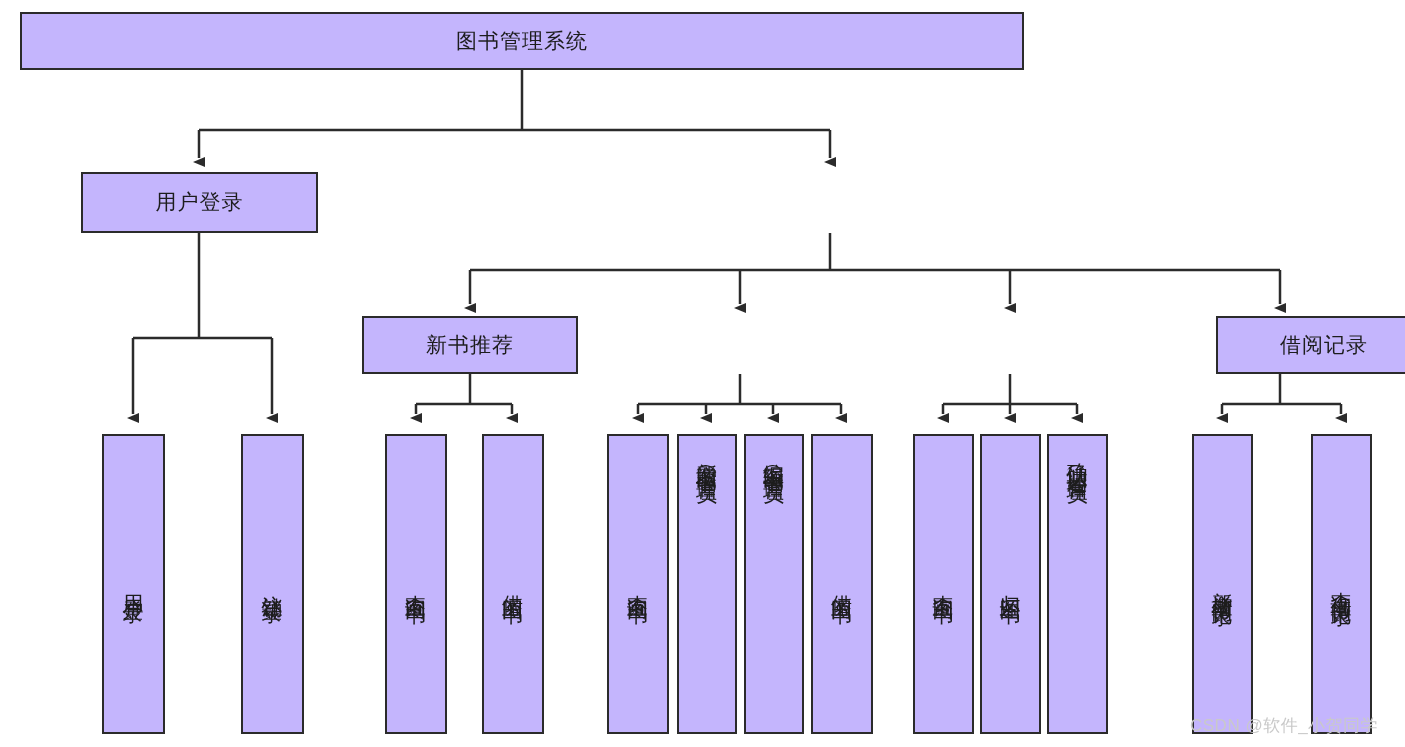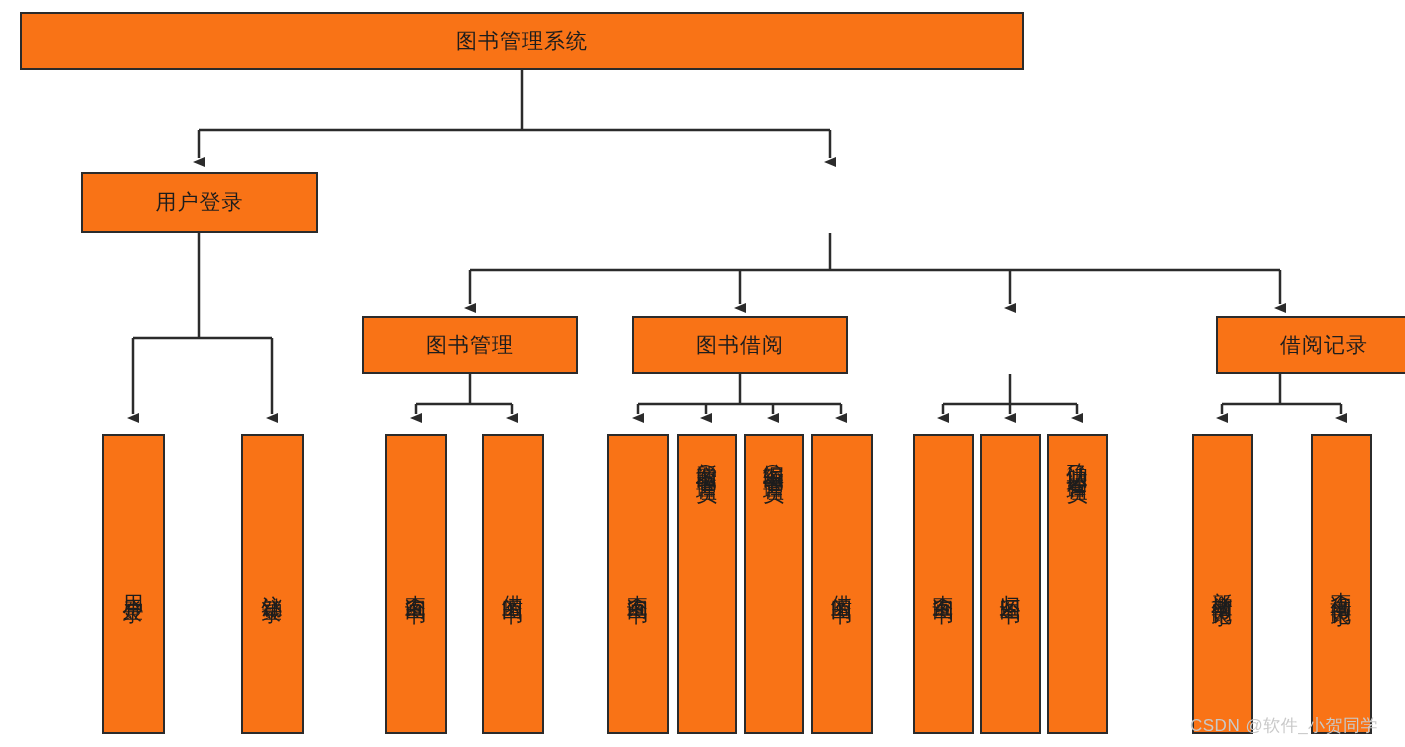--- a/index.html
+++ b/index.html
@@ -14,7 +14,7 @@
   .node{
     position:absolute;
     box-sizing:border-box;
-    background:#f97316;
+    background:#c4b5fd;
     border:2.5px solid #2b2b2b;
     display:flex;
     align-items:center;

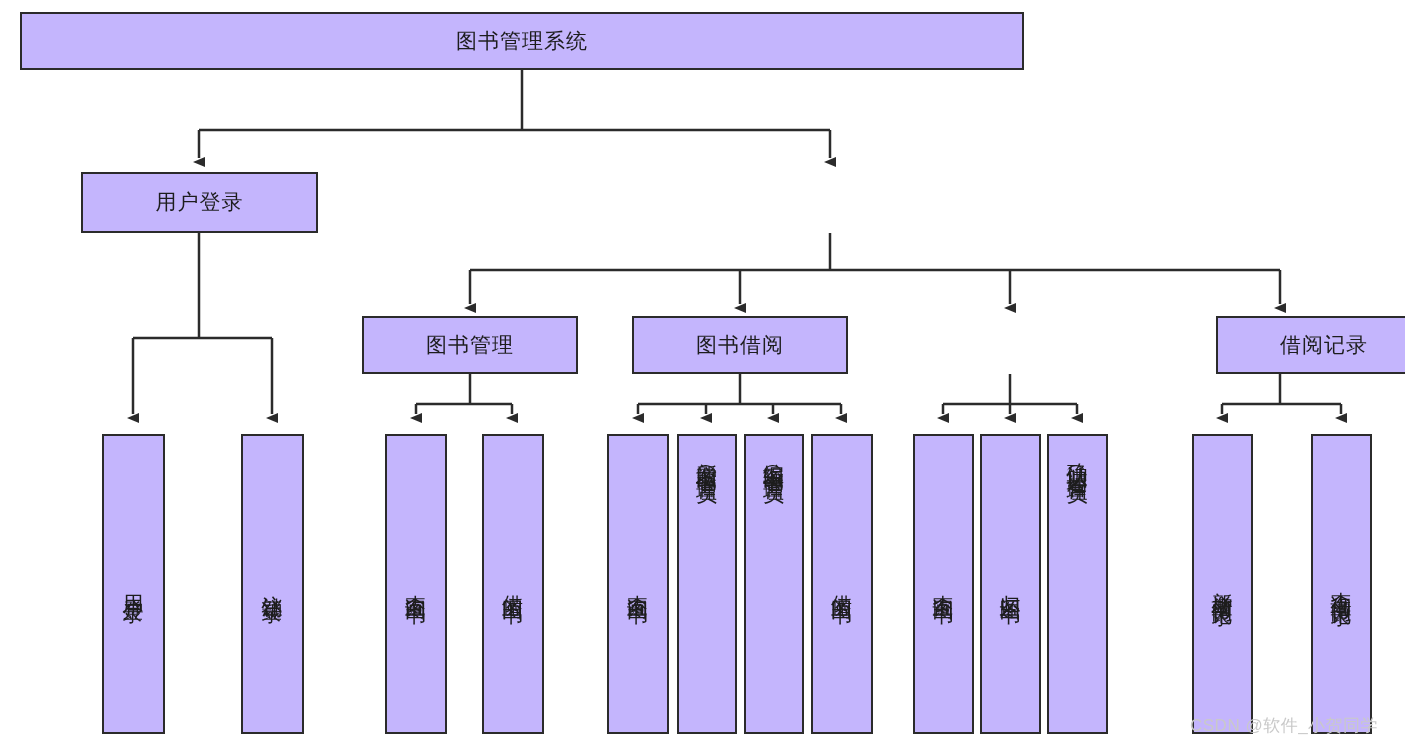--- a/index.html
+++ b/index.html
@@ -118,7 +118,7 @@
   </div>
 
   <div class="node" style="left:362px;top:316px;width:216px;height:58px;">
-    <span class="node-label">图书管理</span>
+    <span class="node-label">新书推荐</span>
   </div>
   <div class="node" style="left:632px;top:316px;width:216px;height:58px;">
     <span class="node-label">图书借阅</span>

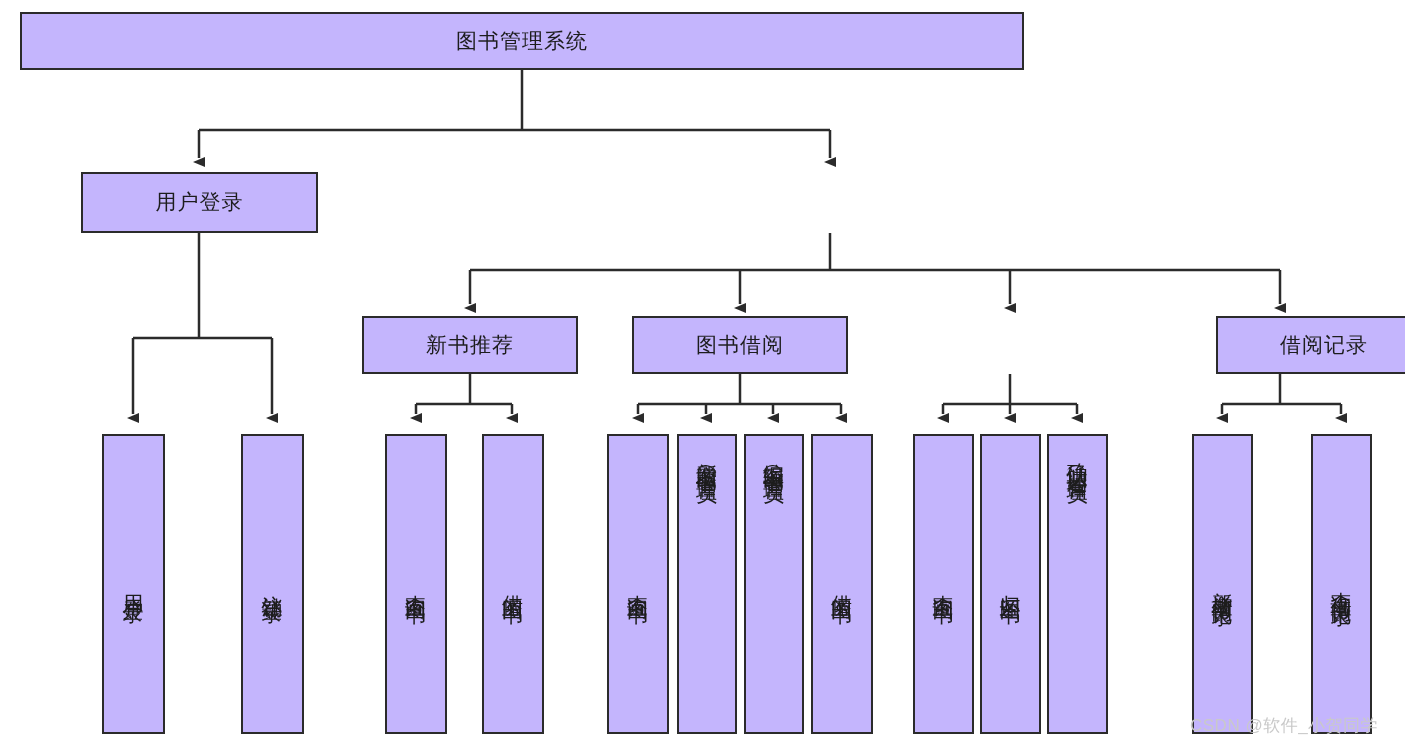--- a/index.html
+++ b/index.html
@@ -120,9 +120,6 @@
   <div class="node" style="left:362px;top:316px;width:216px;height:58px;">
     <span class="node-label">新书推荐</span>
   </div>
-  <div class="node" style="left:632px;top:316px;width:216px;height:58px;">
-    <span class="node-label">图书借阅</span>
-  </div>
   <div class="node" style="left:1172px;top:316px;width:216px;height:58px;margin-left:44px;">
     <span class="node-label">借阅记录</span>
   </div>

